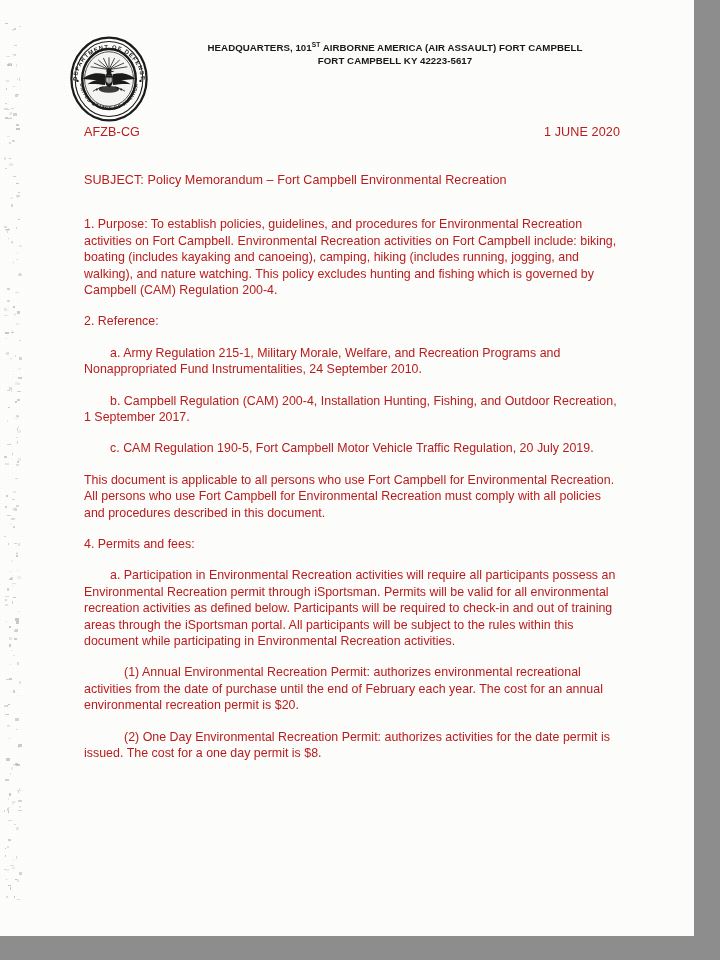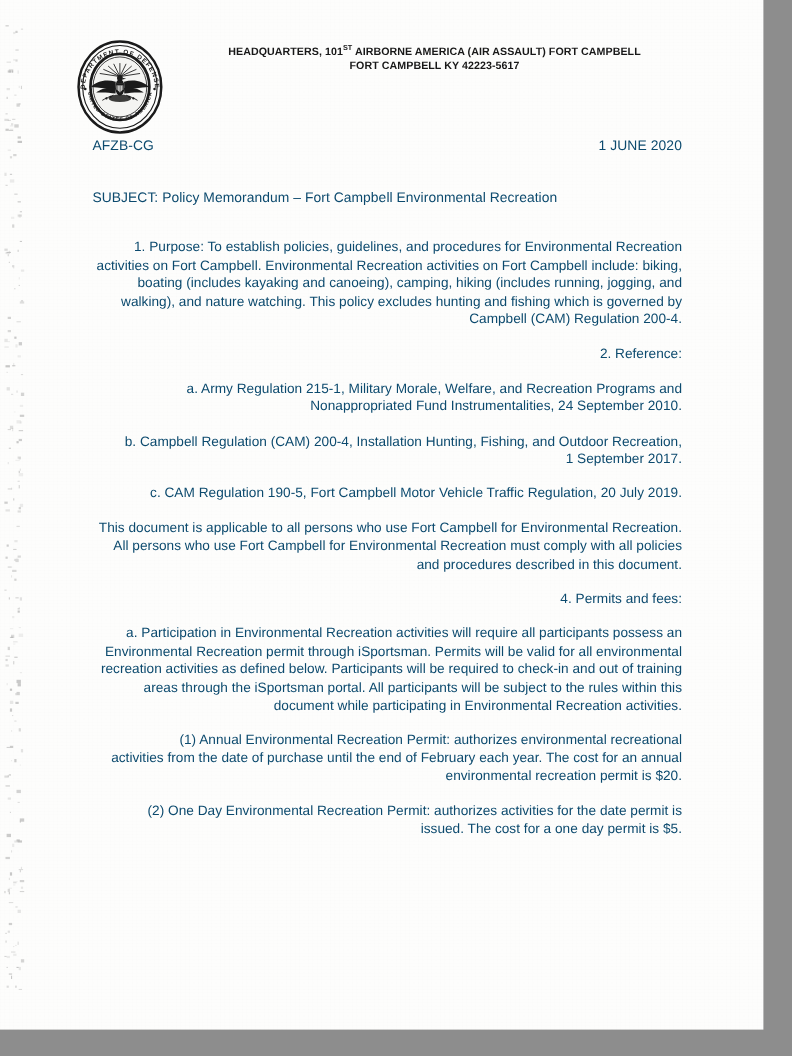--- a/index.html
+++ b/index.html
@@ -111,7 +111,7 @@
     left: 84px;
     top: 124px;
     width: 536px;
-    color: #0c4a6e;
+    color: #b91c1c;
     font-size: 12.4px;
     line-height: 16.3px;
   }

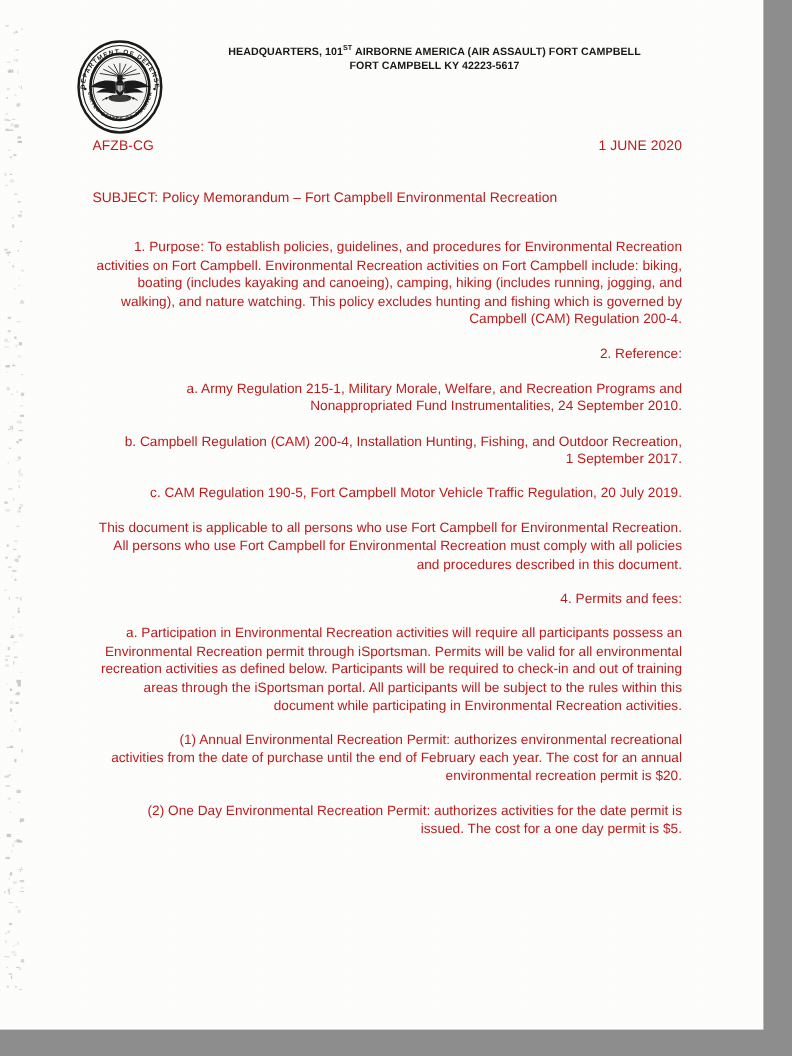--- a/index.html
+++ b/index.html
@@ -149,7 +149,7 @@
 
   .para {
     margin: 0 0 15px 0;
-    text-align: right;
+    text-align: left;
     font-size: 12.4px;
     line-height: 16.4px;
     letter-spacing: .02px;

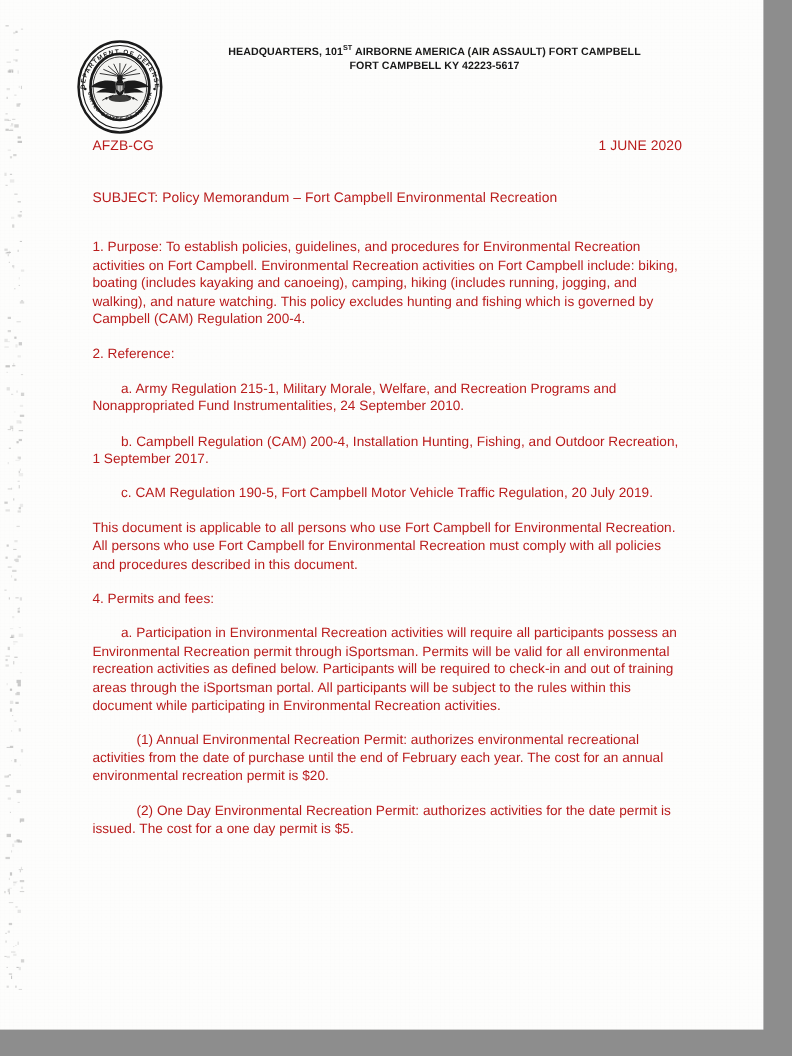--- a/index.html
+++ b/index.html
@@ -499,7 +499,7 @@
 
       <p class="para indent-2">(1)  Annual Environmental Recreation Permit: authorizes environmental recreational activities from the date of purchase until the end of February each year.  The cost for an annual environmental recreation permit is $20.</p>
 
-      <p class="para indent-2">(2)  One Day Environmental Recreation Permit: authorizes activities for the date permit is issued. The cost for a one day permit is $5.</p>
+      <p class="para indent-2">(2)  One Day Environmental Recreation Permit: authorizes activities for the date permit is issued. The cost for a one day permit is $8.</p>
 
     </div>
 

